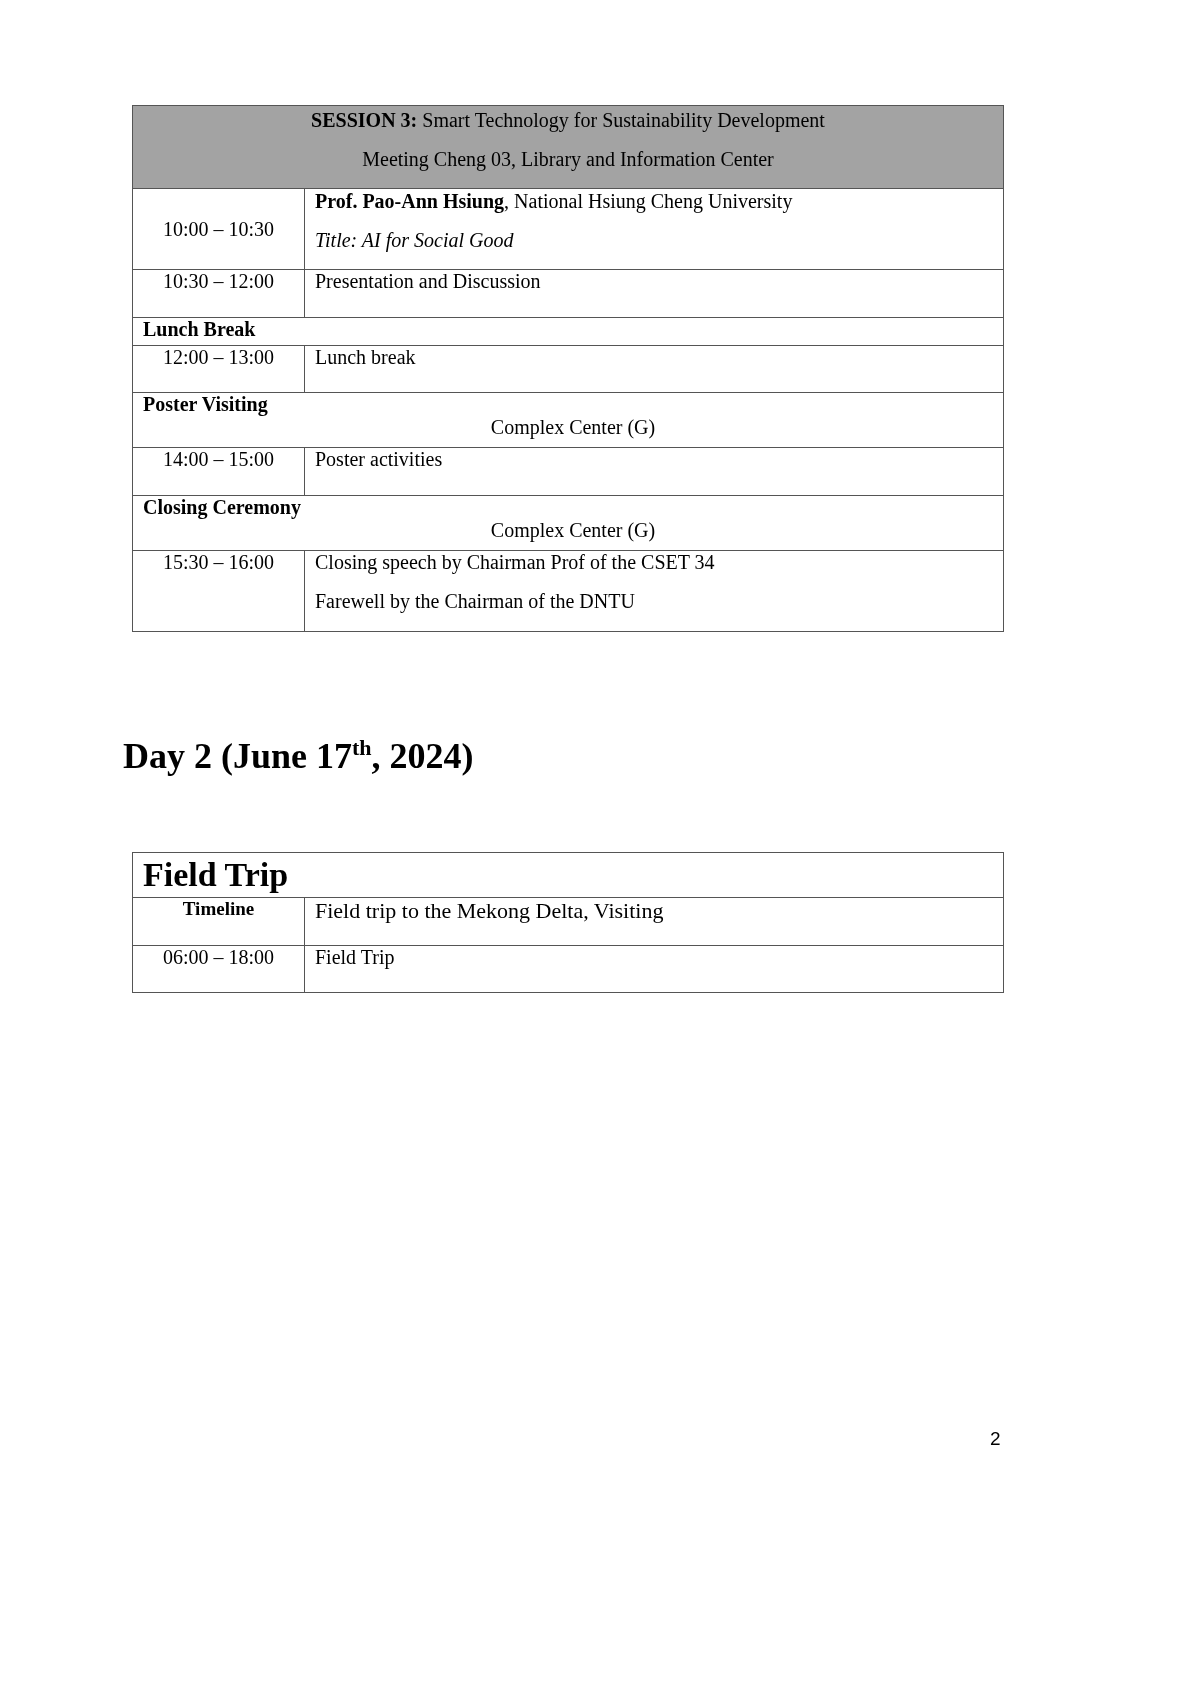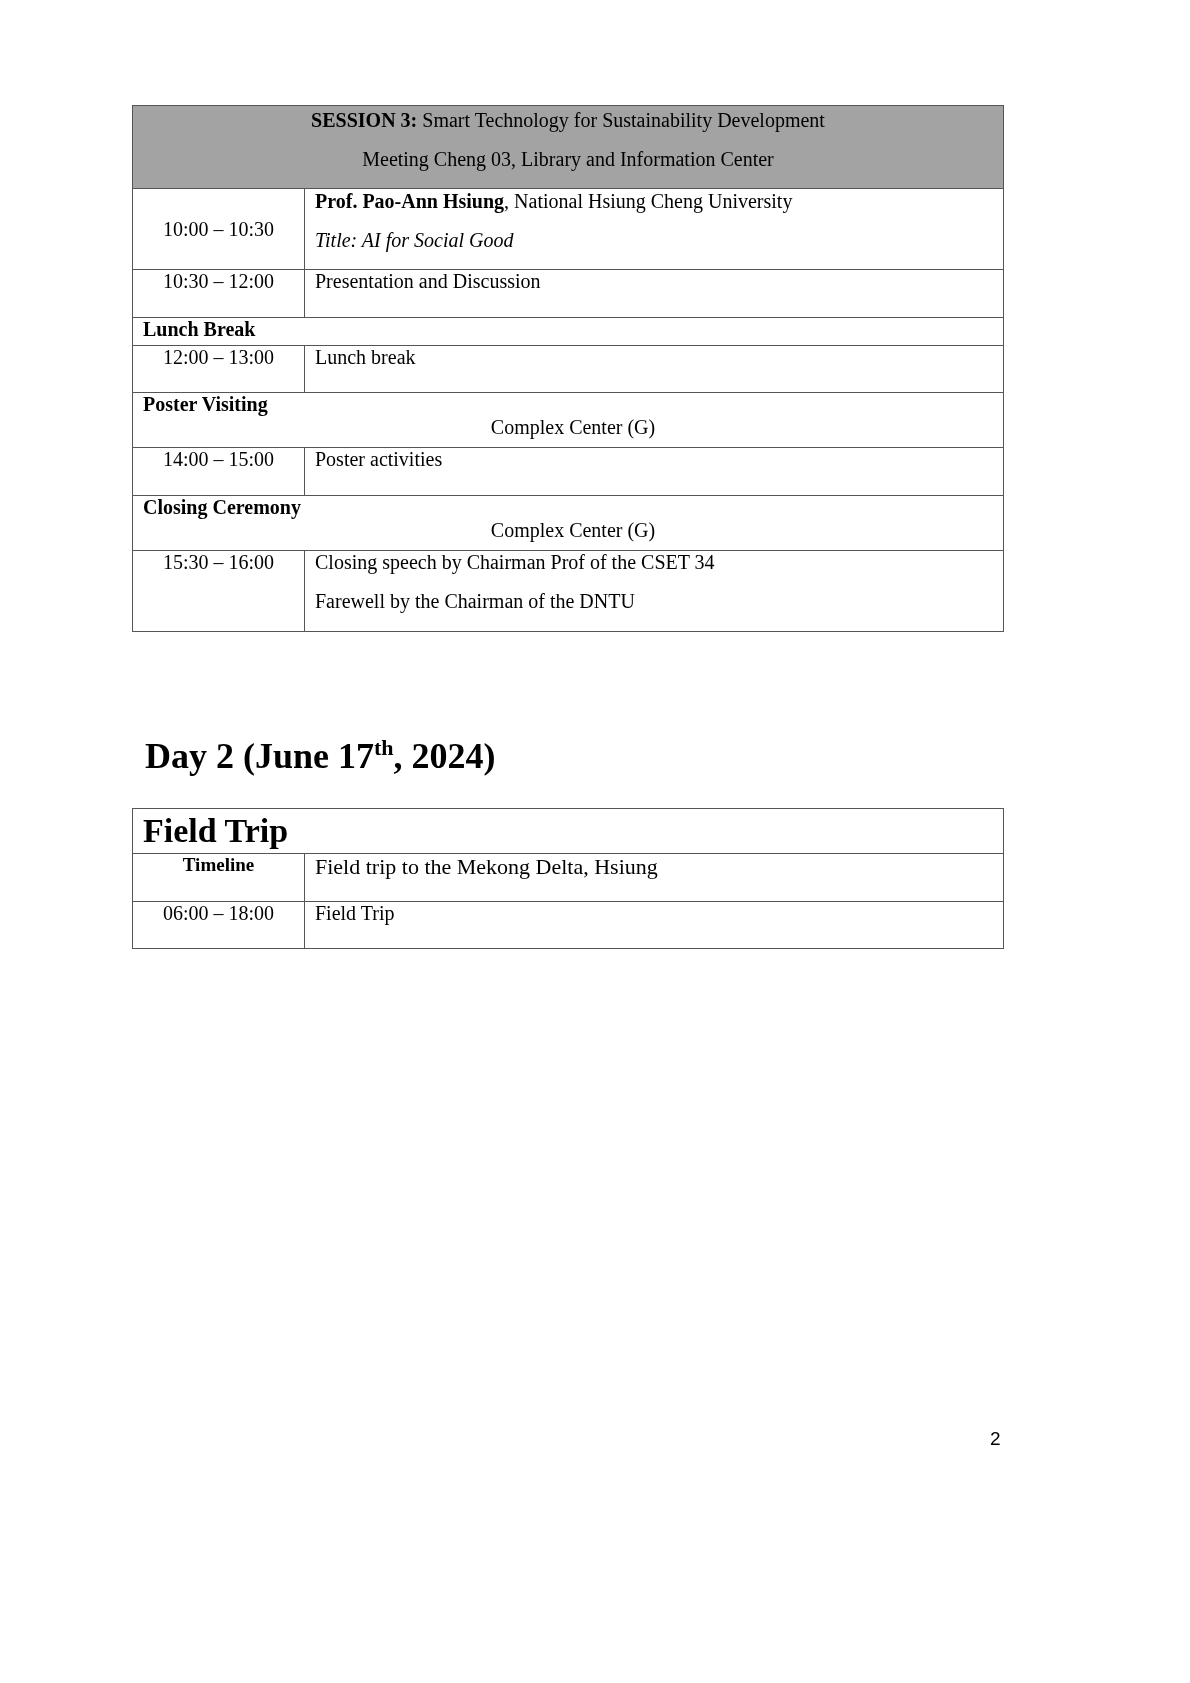--- a/index.html
+++ b/index.html
@@ -10,7 +10,7 @@
   .hdr{background:#a3a3a3;text-align:center;}
   .sec{font-weight:bold;padding-left:10px;}
   .c2{padding-left:10px;}
-  #day2{position:absolute;left:145px;top:735px;font-size:36px;font-weight:bold;margin:0;}
+  #day2{position:absolute;left:123px;top:735px;font-size:36px;font-weight:bold;margin:0;}
   #day2 sup{font-size:22px;}
   .pagenum{position:absolute;left:990px;top:1428px;font-family:"Liberation Sans",sans-serif;font-size:19px;}
 </style>

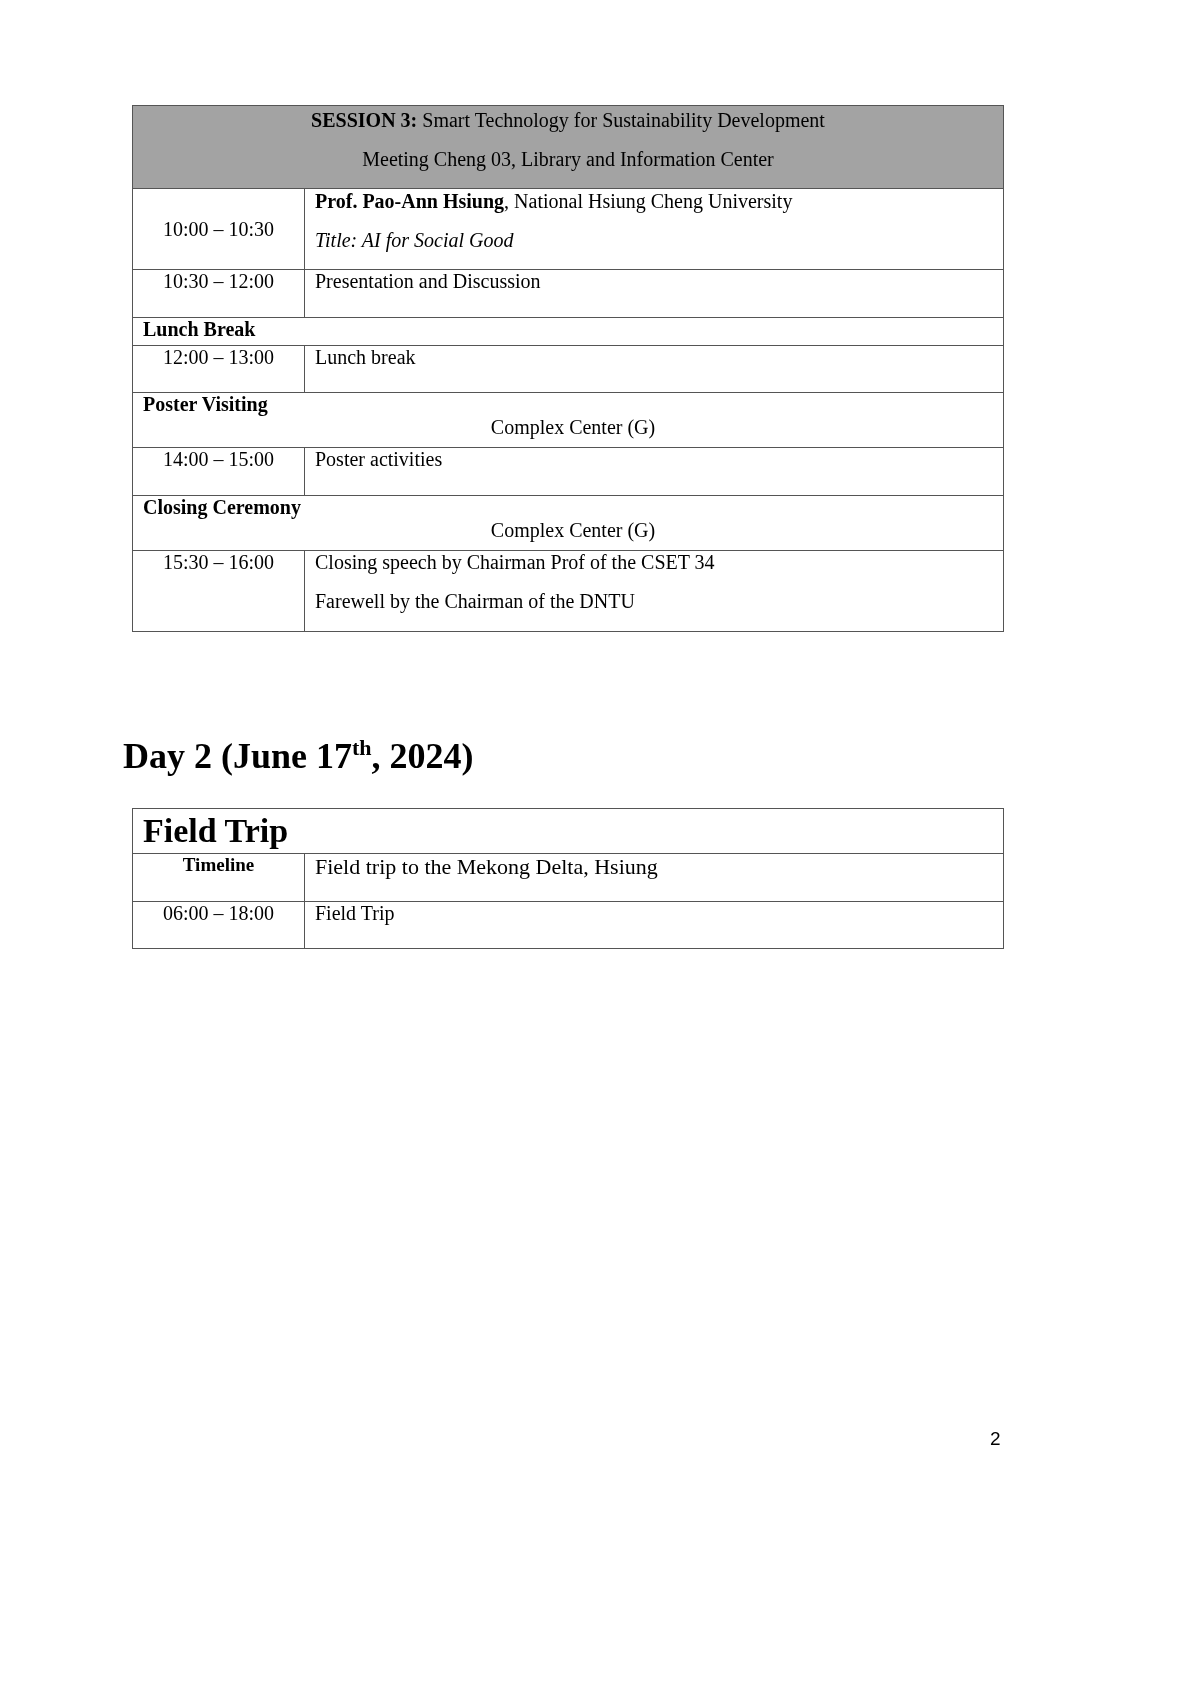--- a/index.html
+++ b/index.html
@@ -71,7 +71,7 @@
 
 <h2 id="day2"><span>Day 2 (June 17</span><sup>th</sup><span>, 2024)</span></h2>
 
-<table style="top:808px;">
+<table style="top:852px;">
   <tbody>
       <tr style="height:45px;">
     <td colspan="2" style="font-size:34px;font-weight:bold;padding-left:10px;vertical-align:middle;">Field Trip</td>

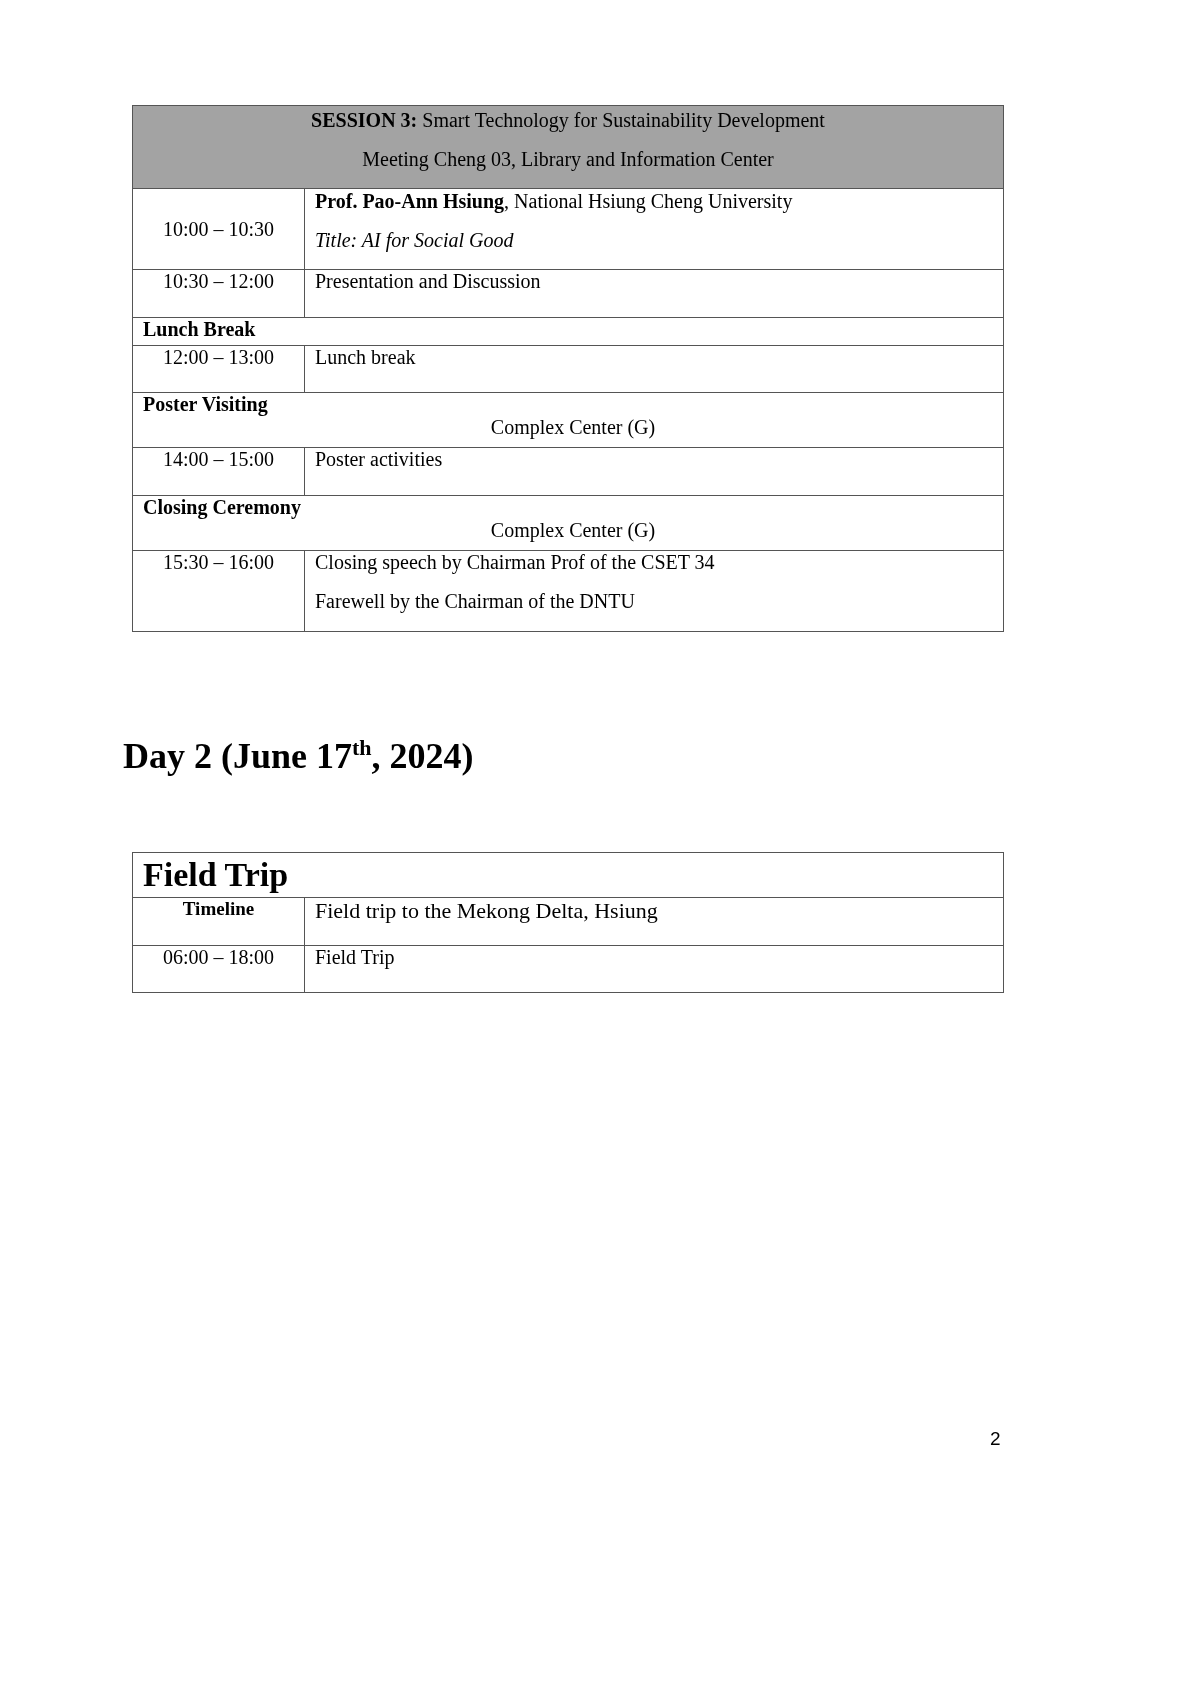--- a/index.html
+++ b/index.html
@@ -78,7 +78,7 @@
   </tr>
   <tr style="height:48px;">
     <td class="time" style="font-weight:bold;font-size:19px;">Timeline</td>
-    <td class="c2" style="font-size:22px;">Field trip to the Mekong Delta, Hsiung</td>
+    <td class="c2" style="font-size:22px;">Field trip to the Mekong Delta, Visiting</td>
   </tr>
   <tr style="height:47px;">
     <td class="time">06:00 – 18:00</td>

